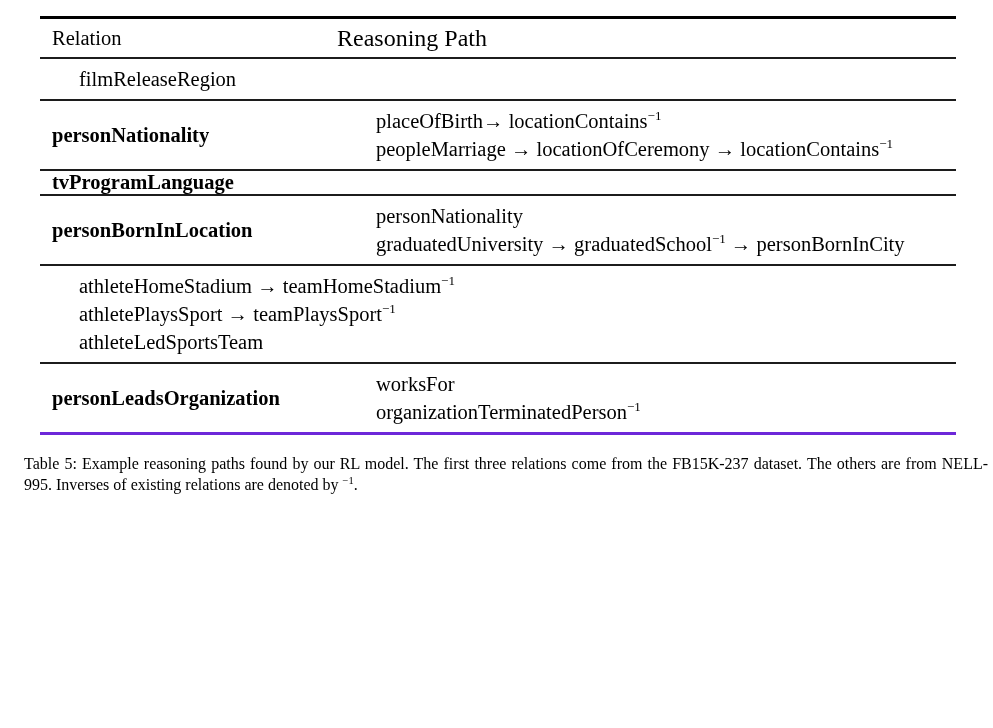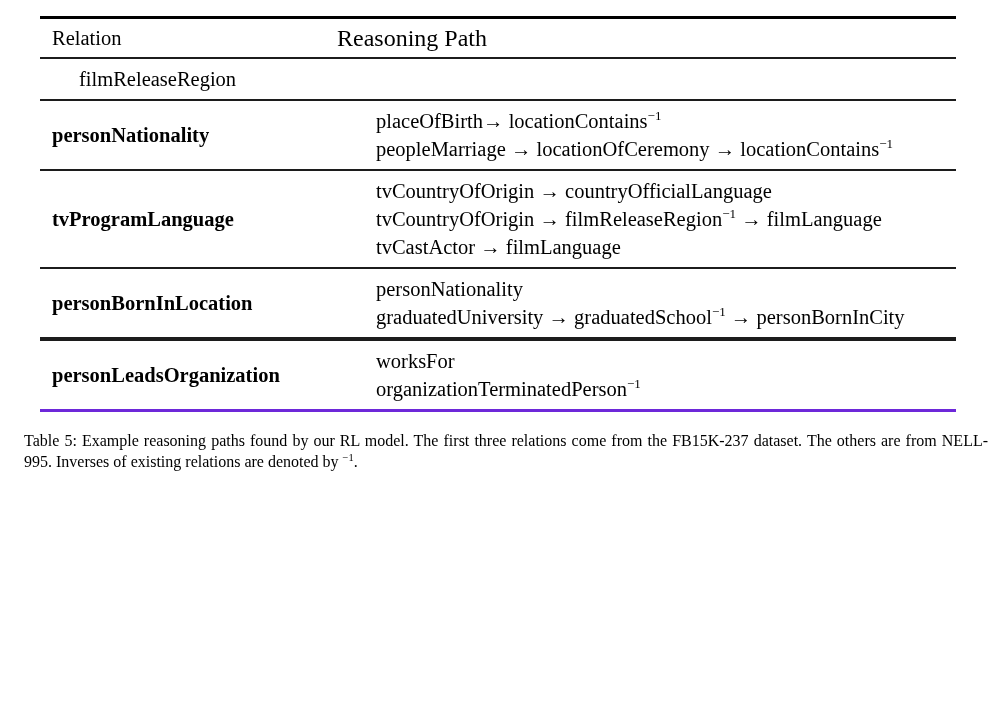--- a/index.html
+++ b/index.html
@@ -103,11 +103,6 @@
         </div>
         <div class="krow">
           <div class="cell relation-cell">tvProgramLanguage</div>
-          <div class="cell paths-cell">
-            <div class="path-line">tvCountryOfOrigin → countryOfficialLanguage</div>
-            <div class="path-line">tvCountryOfOrigin → filmReleaseRegion<sup class="inv">−1</sup> → filmLanguage</div>
-            <div class="path-line">tvCastActor → filmLanguage</div>
-          </div>
         </div>
         <div class="krow">
           <div class="cell relation-cell">personBornInLocation</div>

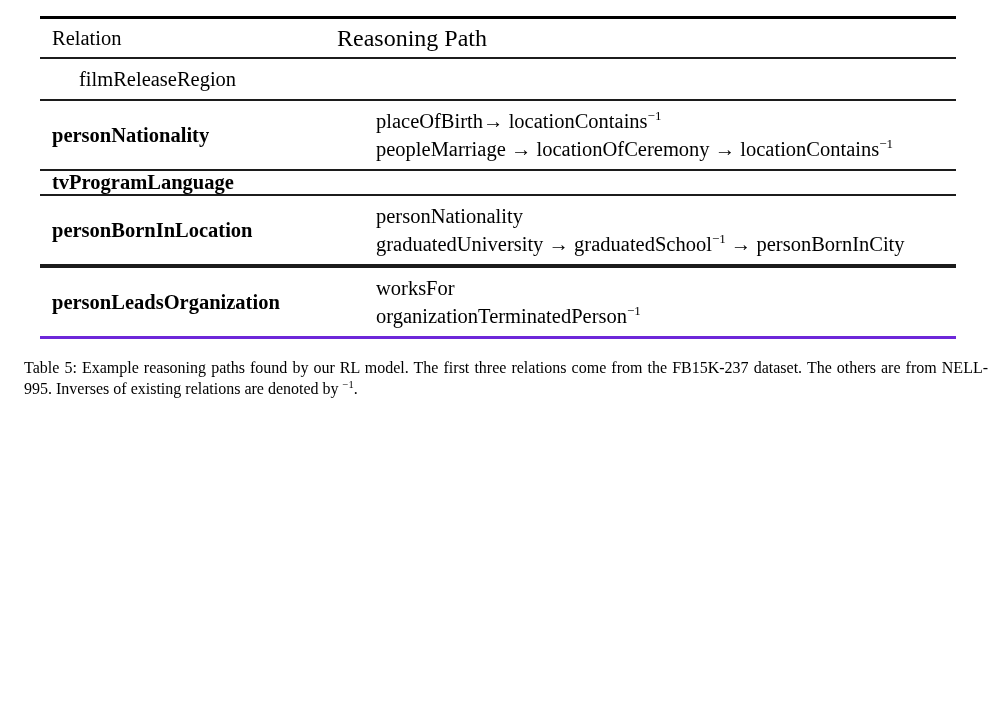--- a/index.html
+++ b/index.html
@@ -112,6 +112,11 @@
           </div>
         </div>
         <div class="krow">
+          <div class="cell paths-cell">
+            <div class="path-line">athleteHomeStadium → teamHomeStadium<sup class="inv">−1</sup></div>
+            <div class="path-line">athletePlaysSport → teamPlaysSport<sup class="inv">−1</sup></div>
+            <div class="path-line">athleteLedSportsTeam</div>
+          </div>
         </div>
         <div class="krow">
           <div class="cell relation-cell">personLeadsOrganization</div>

